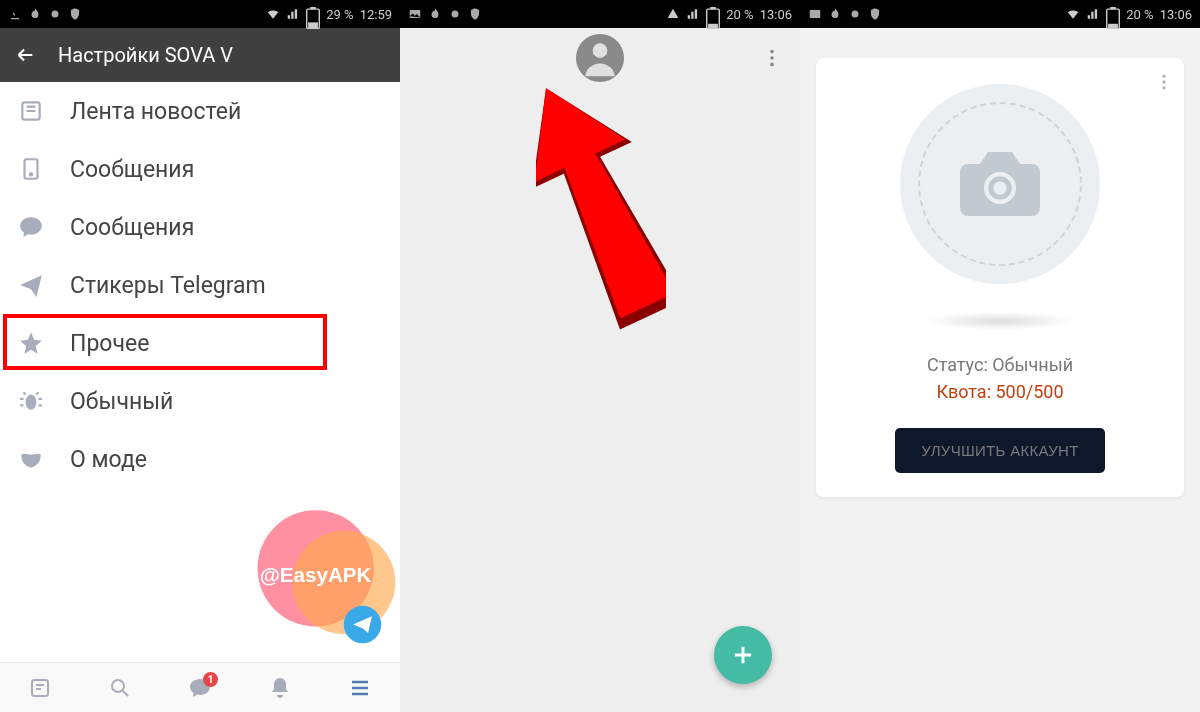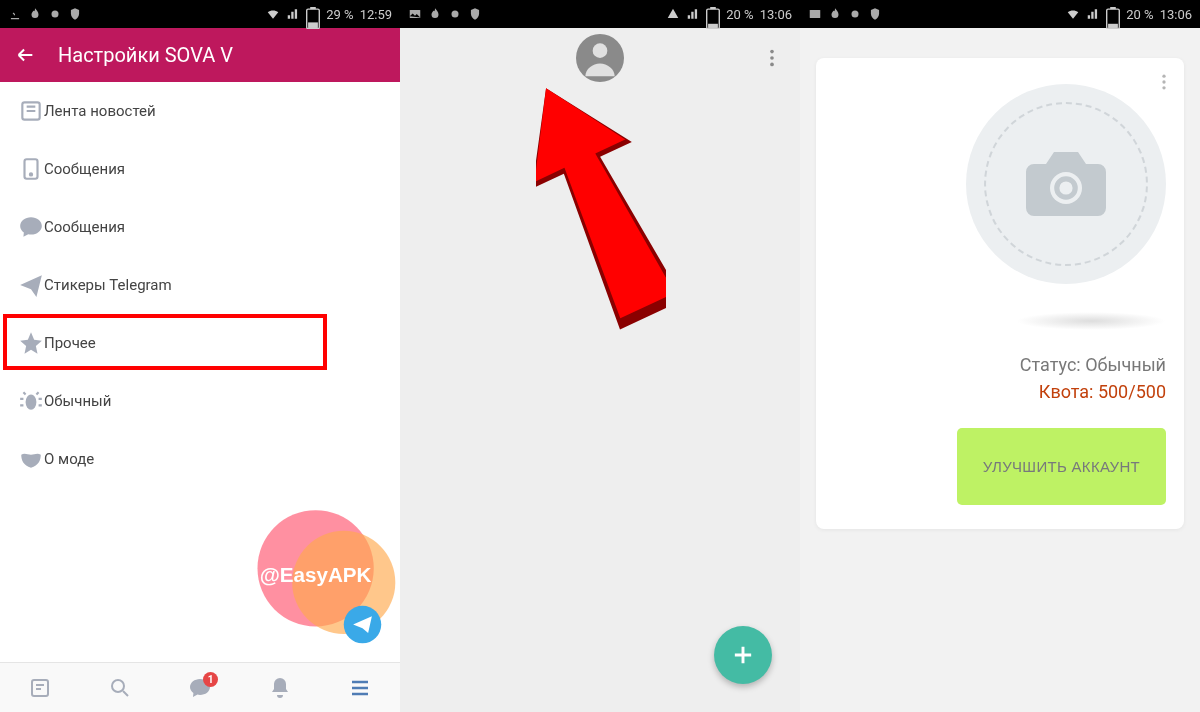--- a/index.html
+++ b/index.html
@@ -34,7 +34,7 @@
   
   .appbar {
     height: 54px;
-    background: #be185d;
+    background: #404040;
     color: #fff;
     display: flex;
     align-items: center;

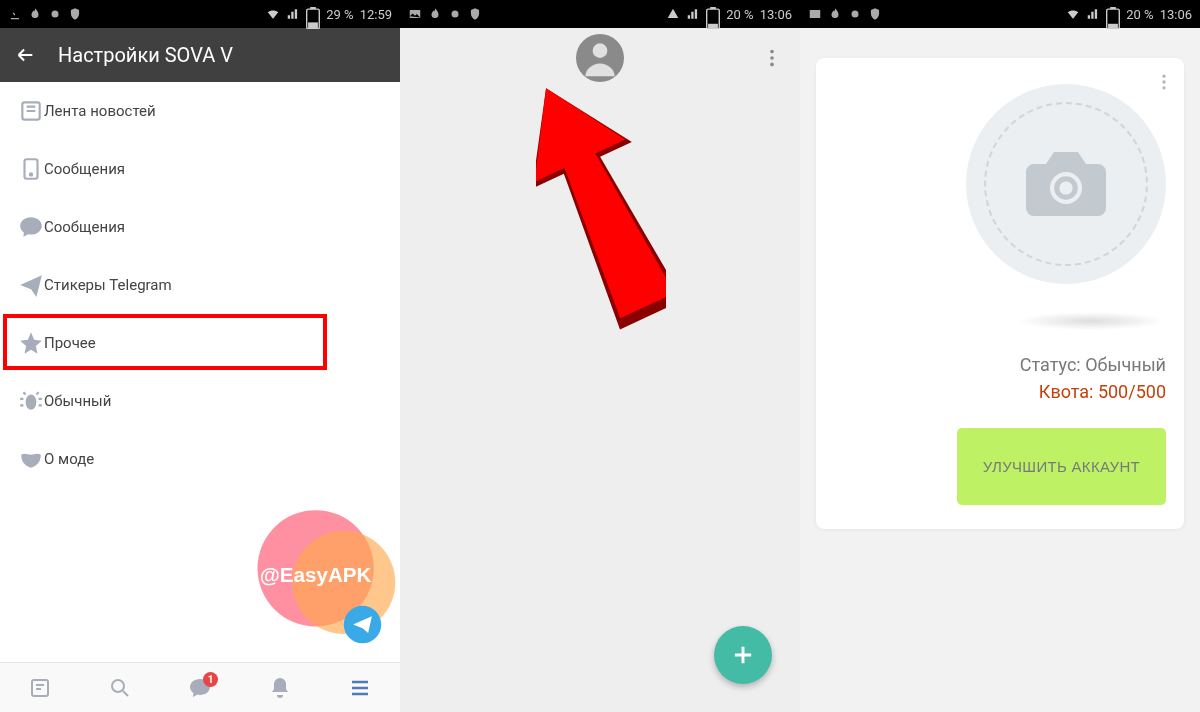--- a/index.html
+++ b/index.html
@@ -46,9 +46,9 @@
   .back-arrow { width:22px; height:22px; }
   .settings-list { background:#fff; }
   .settings-item {
-    display:flex; align-items:center; 
+    display:flex; align-items:center; gap:26px;
     height:58px; padding:0 18px;
-    color:#444; font-size:15px;
+    color:#444; font-size:23px;
   }
   .settings-item .sicon { width:26px; height:26px; display:flex; align-items:center; justify-content:center; }
   .bottomnav {

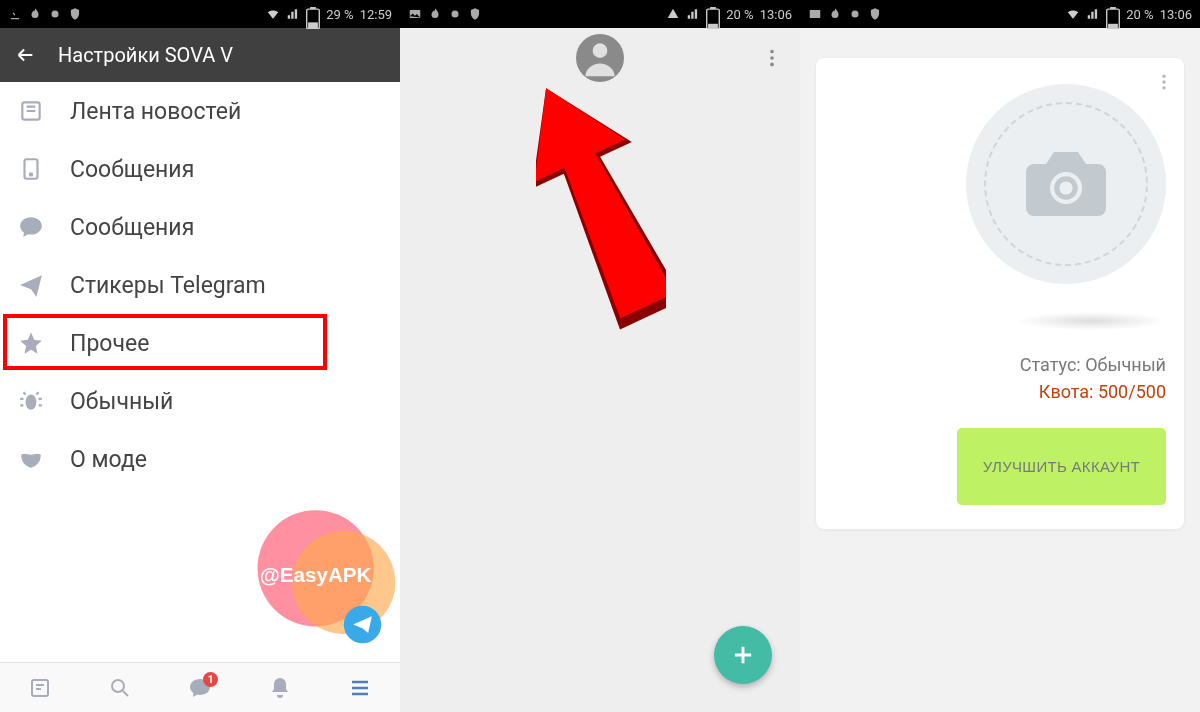--- a/index.html
+++ b/index.html
@@ -111,7 +111,7 @@
     background:#fff; border-radius:8px;
     box-shadow:0 1px 4px rgba(0,0,0,0.06);
     position:relative;
-    display:flex; flex-direction:column; align-items:flex-end;
+    display:flex; flex-direction:column; align-items:center;
   }
   .card3 .more3 { position:absolute; right:10px; top:14px; color:#b5b5b5; }
   .avatar-circle-big {

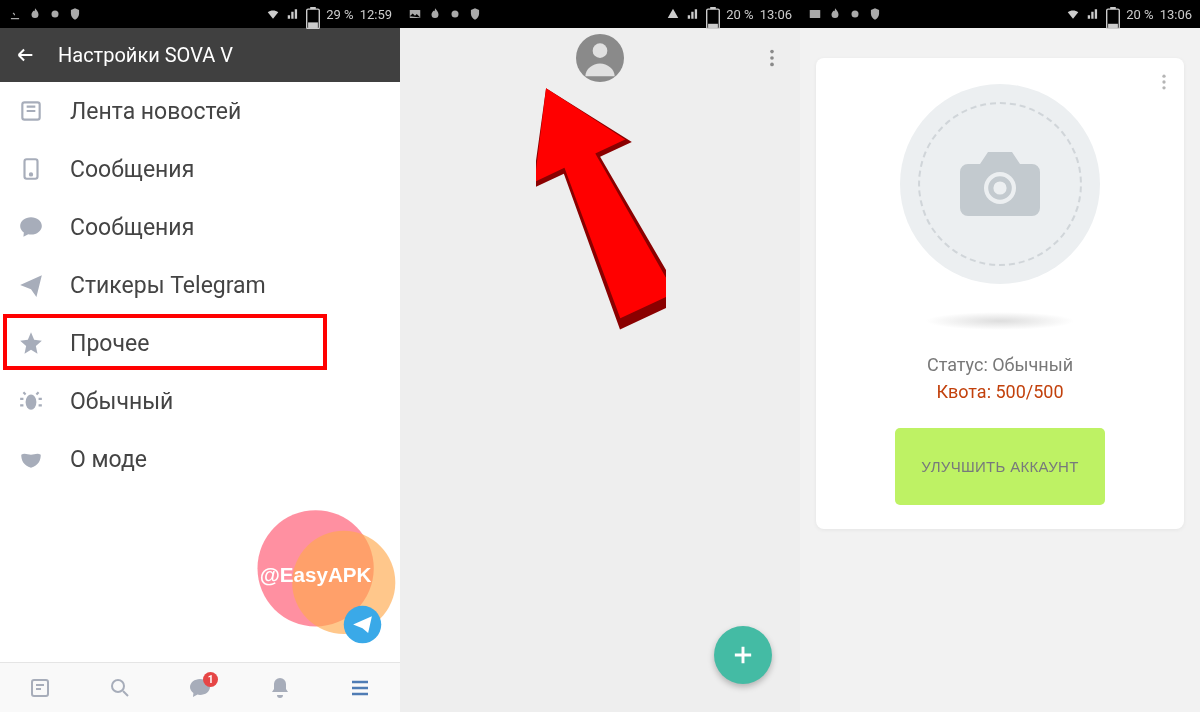--- a/index.html
+++ b/index.html
@@ -133,9 +133,9 @@
   .status-line { color:#787878; font-size:18px; margin-bottom:6px; }
   .quota-line { color:#c2410c; font-size:18px; margin-bottom:26px; }
   .upgrade-btn {
-    background:#bef264; color:#77797c;
+    background:#0f172a; color:#77797c;
     border:none; border-radius:5px;
-    padding:30px 26px; font-size:15px; letter-spacing:0.3px;
+    padding:14px 26px; font-size:15px; letter-spacing:0.3px;
   }
 </style>
 </head>

